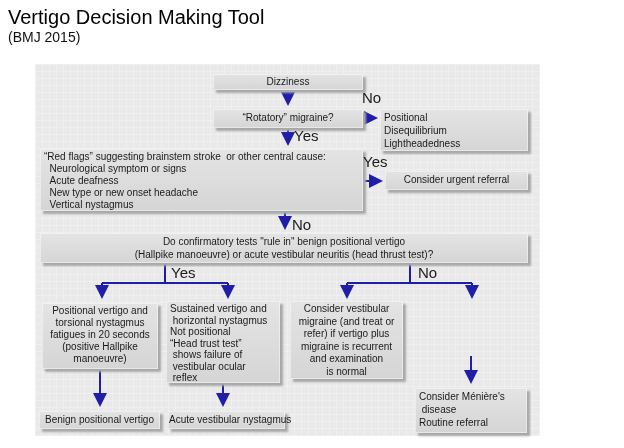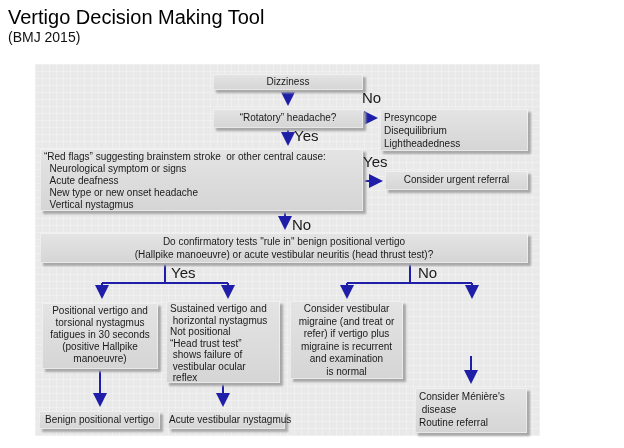--- a/index.html
+++ b/index.html
@@ -85,7 +85,7 @@
 
     <div class="node center nowrap" style="left:178px;top:10px;width:150px;height:16px;">Dizziness</div>
 
-    <div class="node center nowrap" style="left:178px;top:45px;width:150px;height:19px;padding-top:3px;">“Rotatory” headache?</div>
+    <div class="node center nowrap" style="left:178px;top:45px;width:150px;height:19px;padding-top:3px;">“Rotatory” migraine?</div>
 
     <div class="node lh13" style="left:345px;top:45px;width:148px;height:42px;">Presyncope
 Disequilibrium

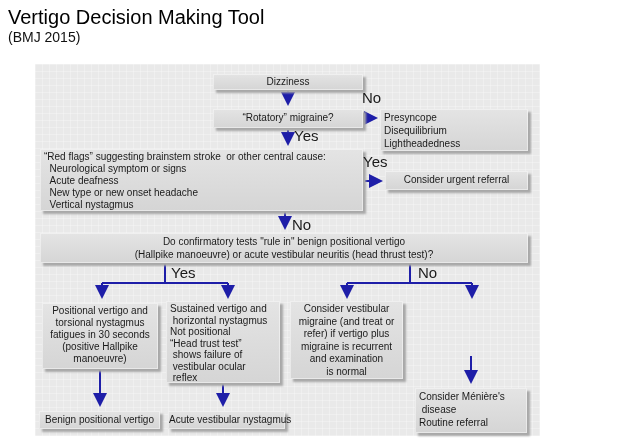--- a/index.html
+++ b/index.html
@@ -87,7 +87,7 @@
 
     <div class="node center nowrap" style="left:178px;top:45px;width:150px;height:19px;padding-top:3px;">“Rotatory” migraine?</div>
 
-    <div class="node lh13" style="left:345px;top:45px;width:148px;height:42px;">Presyncope
+    <div class="node lh13" style="left:345px;top:45px;width:148px;height:42px;">Positional
 Disequilibrium
 Lightheadedness</div>
 

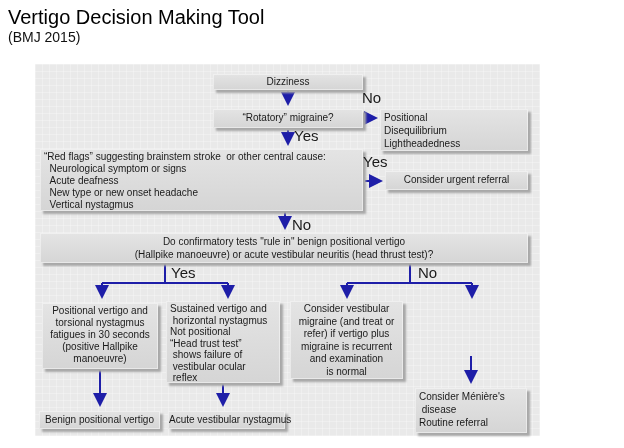--- a/index.html
+++ b/index.html
@@ -104,7 +104,7 @@
 
     <div class="node center" style="left:7px;top:239px;width:116px;height:66px;">Positional vertigo and
 torsional nystagmus
-fatigues in 30 seconds
+fatigues in 20 seconds
 (positive Hallpike
 manoeuvre)</div>
 

